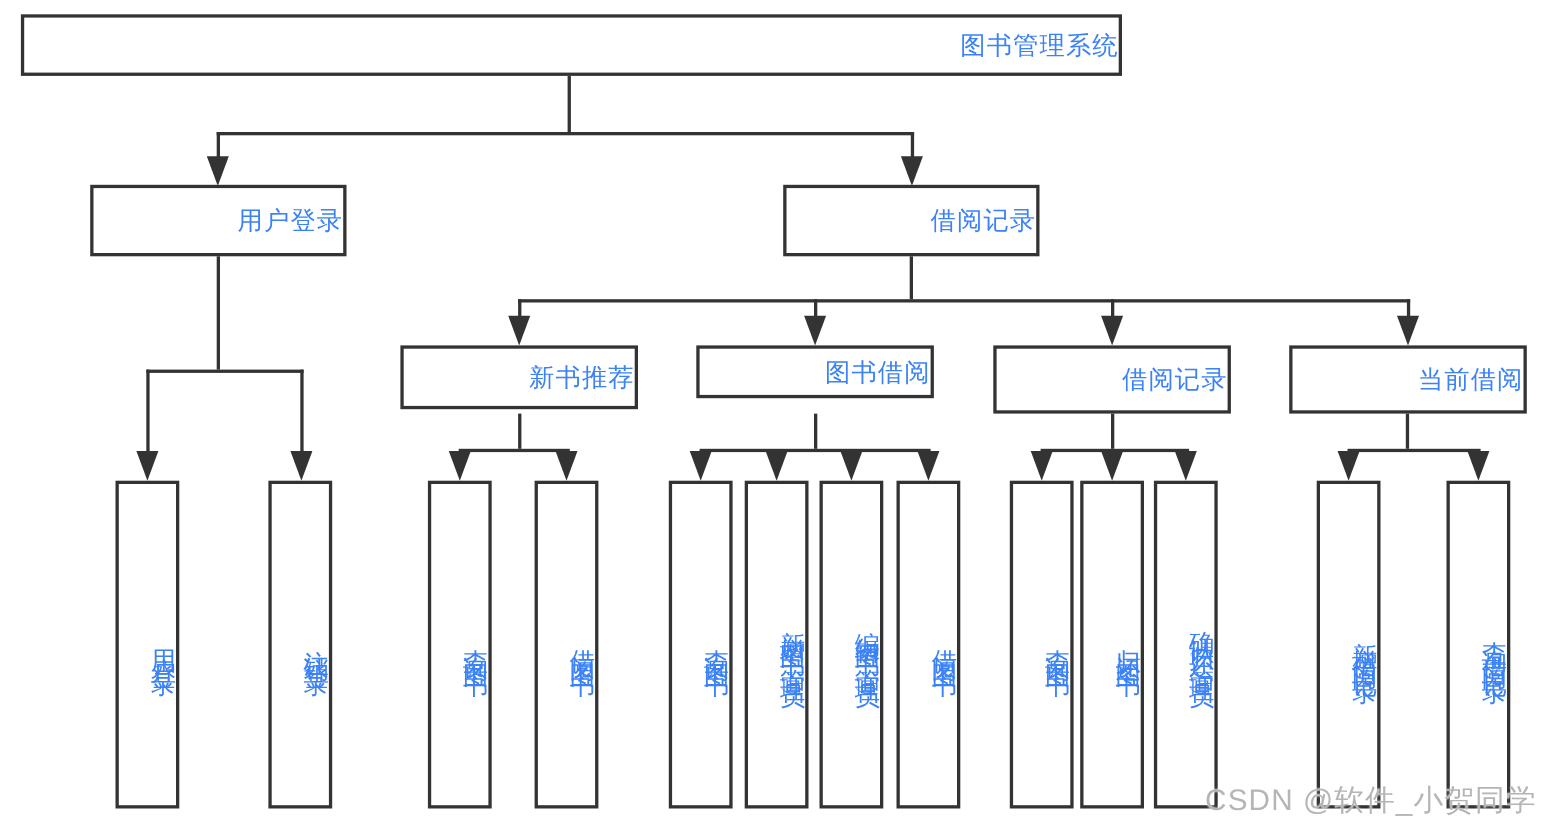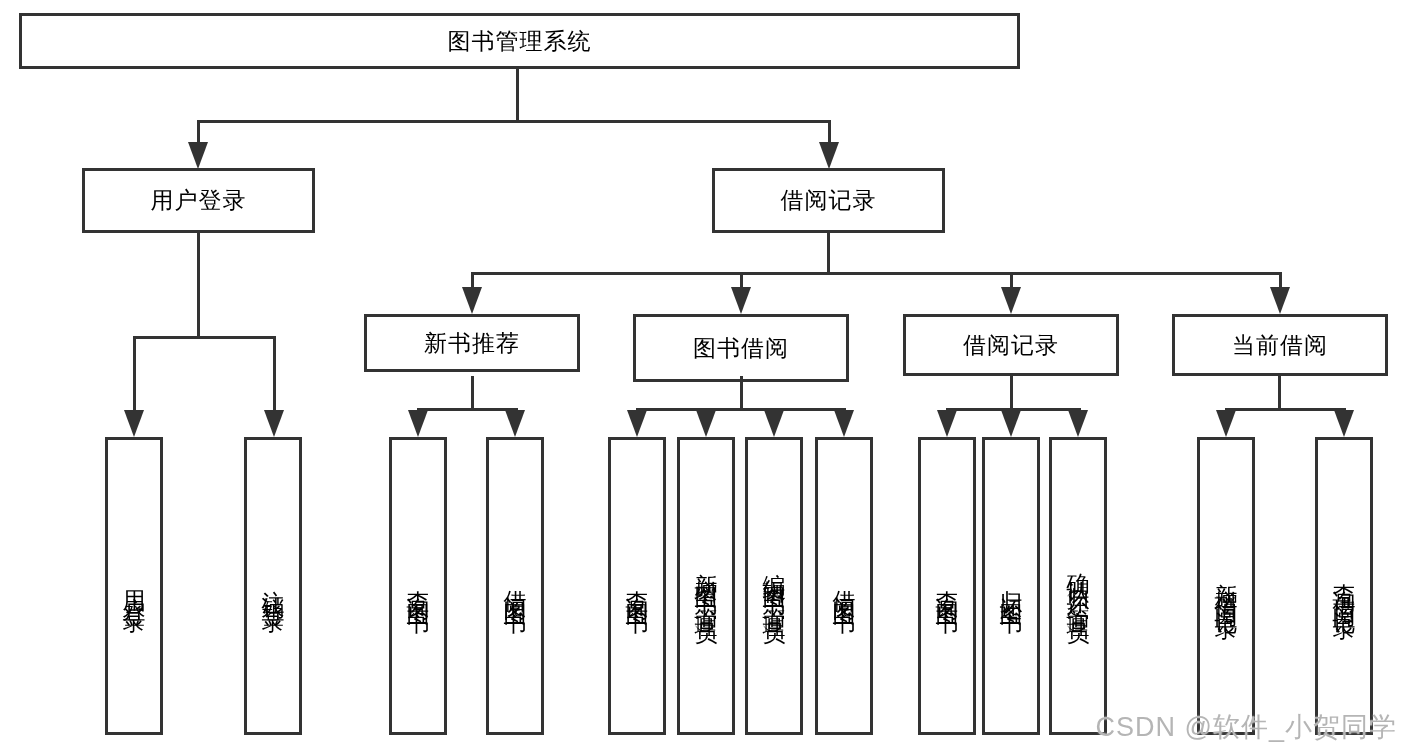--- a/index.html
+++ b/index.html
@@ -18,10 +18,10 @@
     background:#ffffff;
     display:flex;
     align-items:center;
-    justify-content:center;
+    justify-content:flex-end;
     font-size:23px;
     line-height:1;
-    color:#000000;
+    color:#3b82f6;
     letter-spacing:1px;
   }
   .vbox{

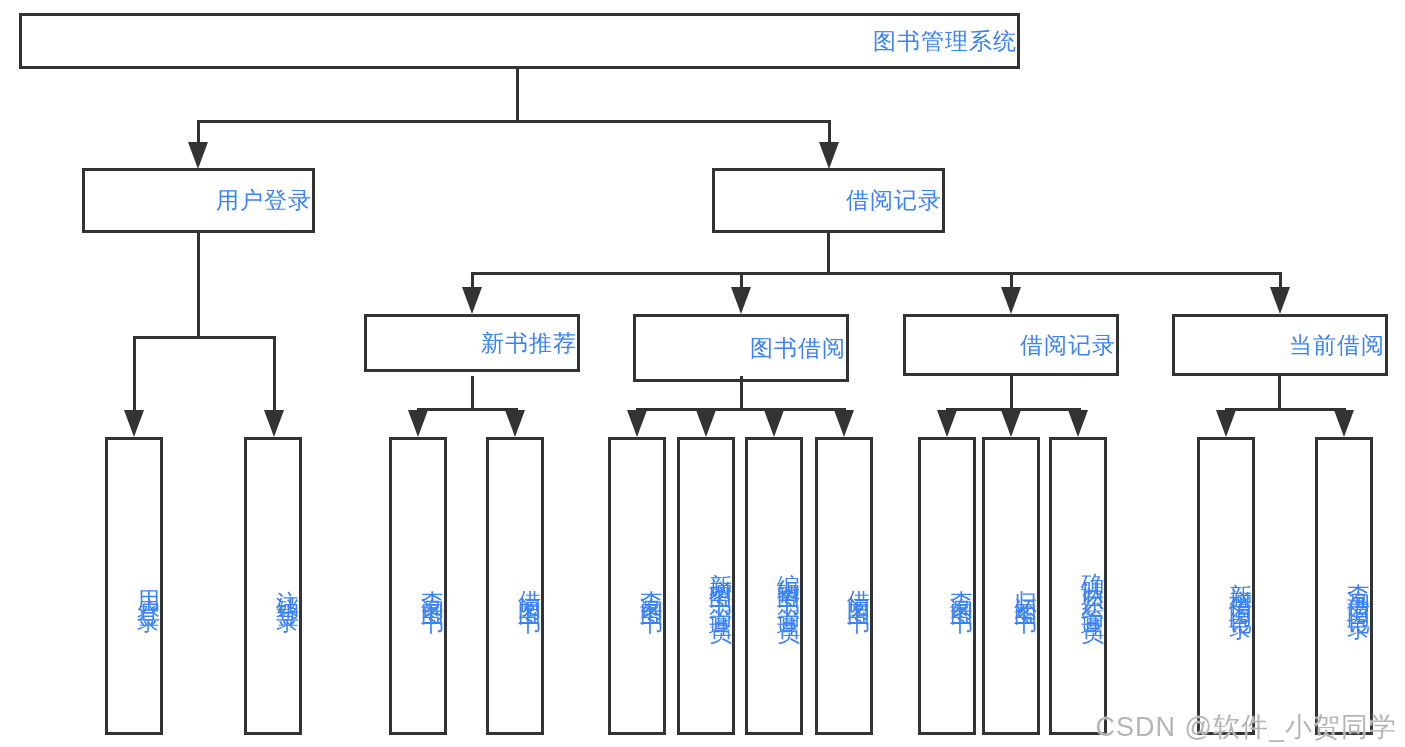--- a/index.html
+++ b/index.html
@@ -97,7 +97,7 @@
   <div class="box" style="left:364px;top:314px;width:216px;height:58px;">
     <span>新书推荐</span>
   </div>
-  <div class="box" style="left:633px;top:314px;width:216px;height:68px;">
+  <div class="box" style="left:633px;top:314px;width:216px;height:48px;">
     <span>图书借阅</span>
   </div>
   <div class="box" style="left:903px;top:314px;width:216px;height:62px;">

